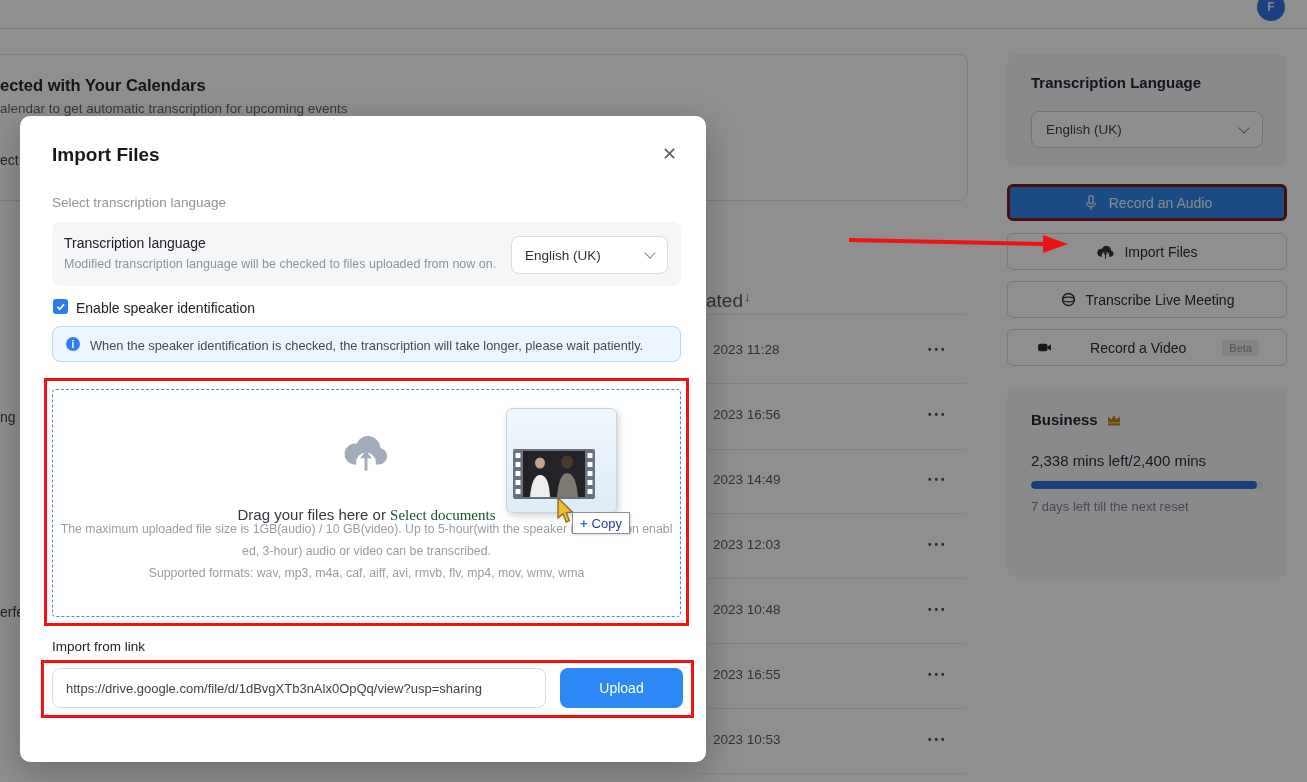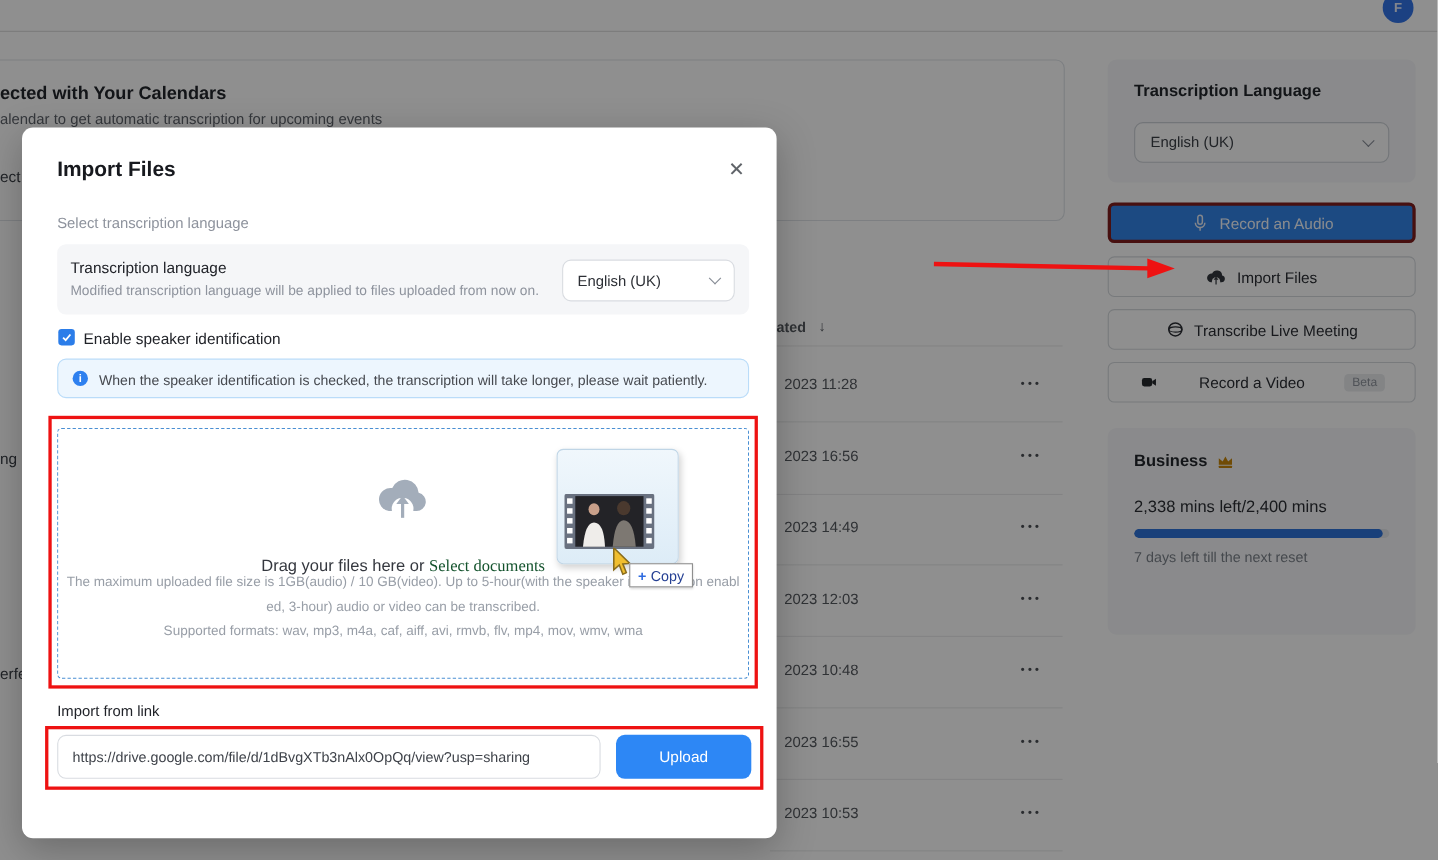--- a/index.html
+++ b/index.html
@@ -188,7 +188,7 @@
 
   <div class="abs lang-section"></div>
   <div class="abs lang-title">Transcription language</div>
-  <div class="abs lang-desc">Modified transcription language will be applied to files uploaded from now on.</div>
+  <div class="abs lang-desc">Modified transcription language will be checked to files uploaded from now on.</div>
   <div class="abs m-select">
     <span>English (UK)</span>
     <span class="chev"></span>

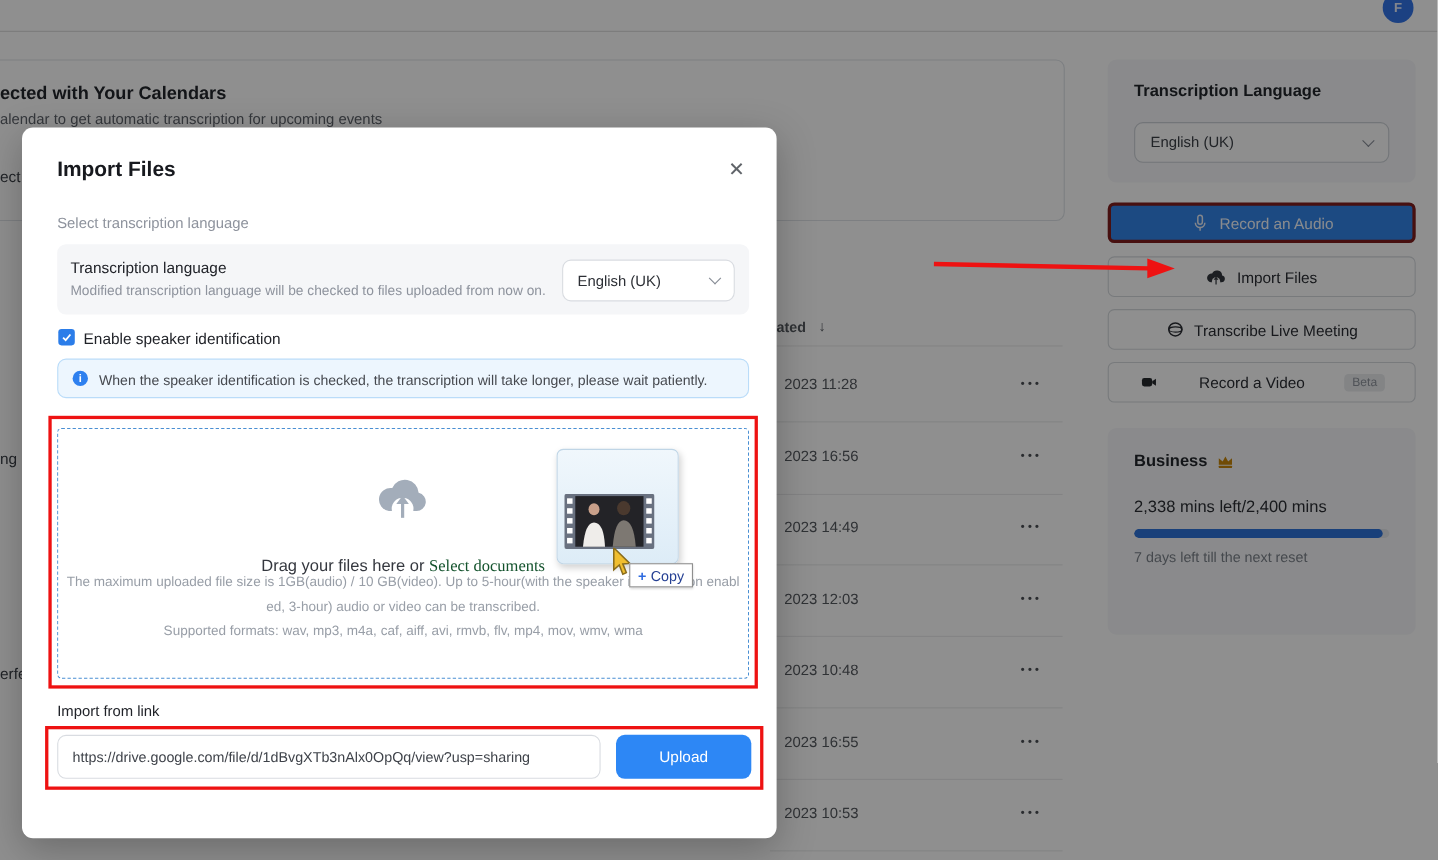--- a/index.html
+++ b/index.html
@@ -14,7 +14,7 @@
   .bg-sub{left:0;top:101px;font-size:13.5px;color:#5f646c;white-space:nowrap;}
   .bg-frag{font-size:14px;color:#3a3f46;white-space:nowrap;}
   .tbl-sep{height:0;border-top:1px solid #e9eaec;width:266px;left:700px;}
-  .tbl-head{left:706px;top:290px;font-size:13px;color:#55595f;font-weight:700;}
+  .tbl-head{left:706px;top:290px;font-size:19px;color:#55595f;font-weight:400;}
   .tbl-sort{left:744px;top:289px;font-size:13px;color:#55595f;}
   .row-date{left:713px;font-size:13.5px;color:#55595f;white-space:nowrap;}
   .row-dots{left:928px;font-size:10px;letter-spacing:3px;color:#4a4e54;font-weight:700;}

